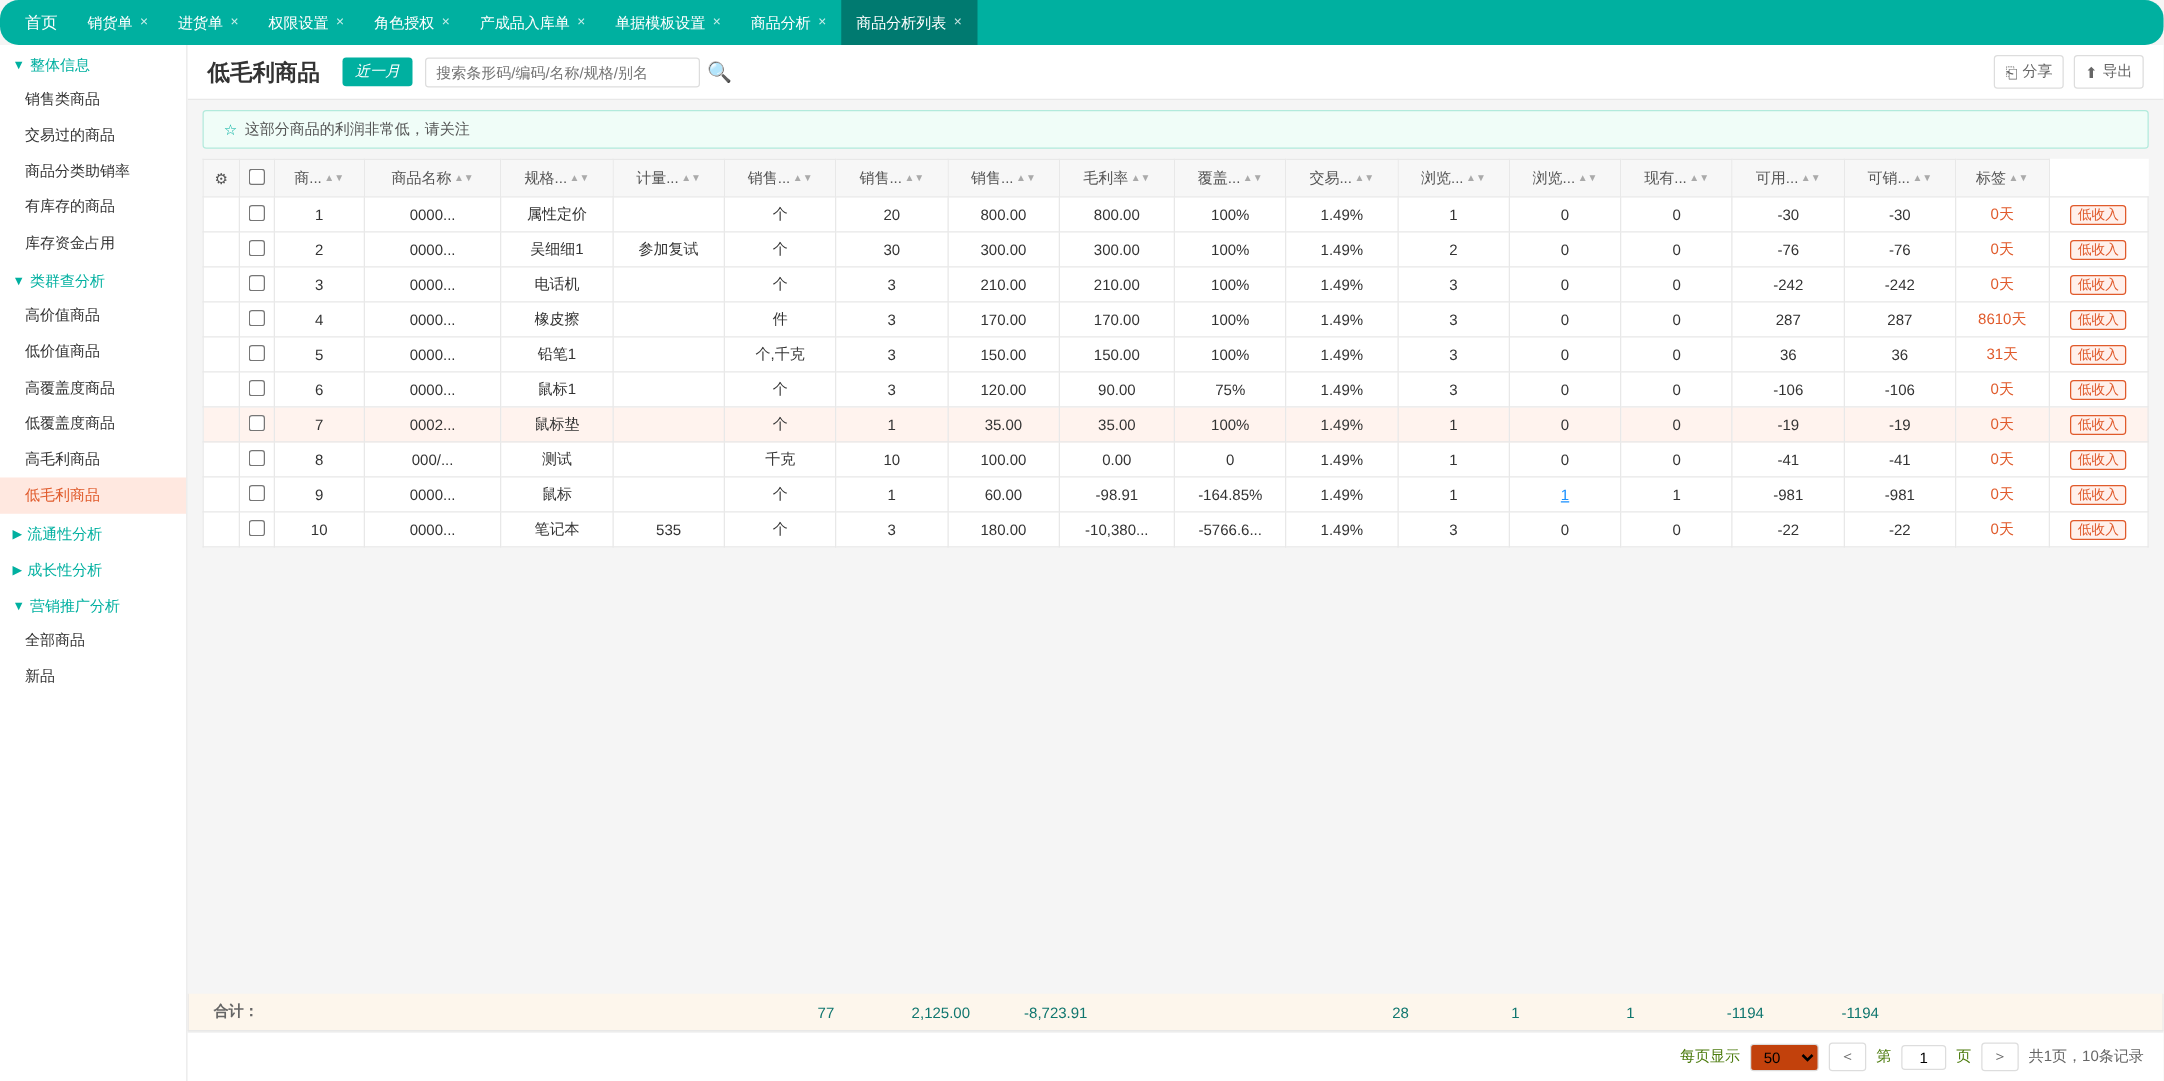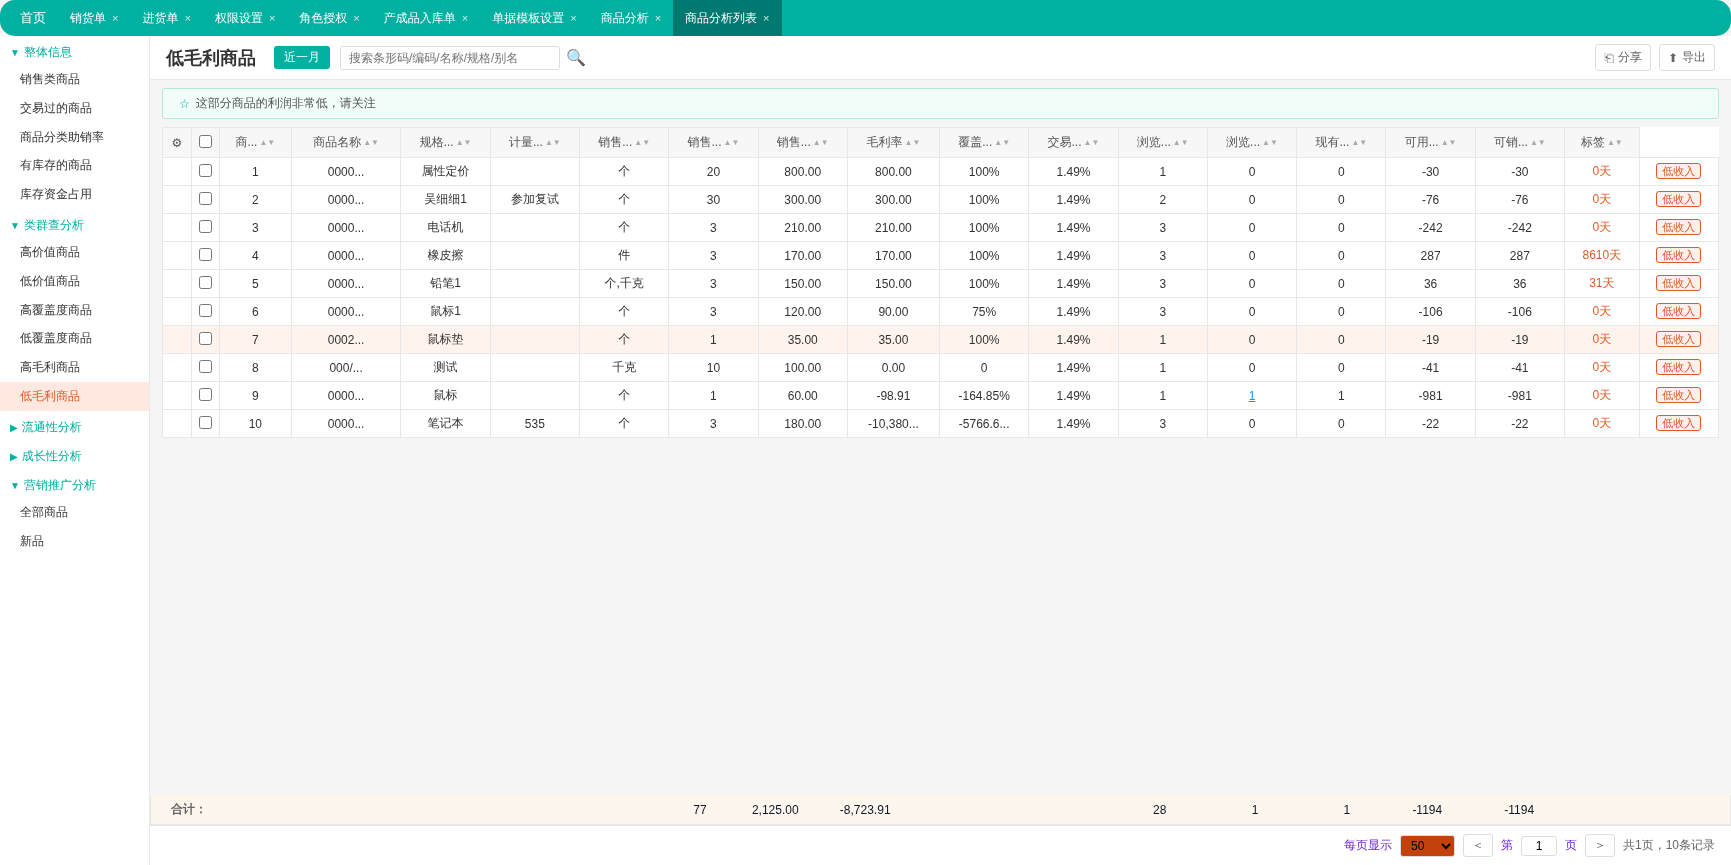--- a/index.html
+++ b/index.html
@@ -27,7 +27,7 @@
     
     .content-header { background: #fff; padding: 8px 16px; display: flex; align-items: center; gap: 10px; border-bottom: 1px solid #e8e8e8; flex-shrink: 0; }
     .page-title { font-size: 18px; font-weight: bold; color: #333; margin-right: 8px; }
-    .date-filter-btn { background: #00b0a0; color: #fff; border: none; border-radius: 3px; padding: 3px 10px; cursor: pointer; font-size: 12px; }
+    .date-filter-btn { background: #00b0a0; color: #fff; border: none; border-radius: 3px; padding: 3px 10px; cursor: pointer; font-size: 12px; font-style: italic; }
     .search-box { border: 1px solid #ddd; border-radius: 3px; padding: 4px 8px; width: 220px; outline: none; color: #999; }
     .search-icon-btn { background: none; border: none; cursor: pointer; color: #00b0a0; font-size: 16px; margin-left: -4px; }
     .header-right { margin-left: auto; display: flex; gap: 8px; align-items: center; }

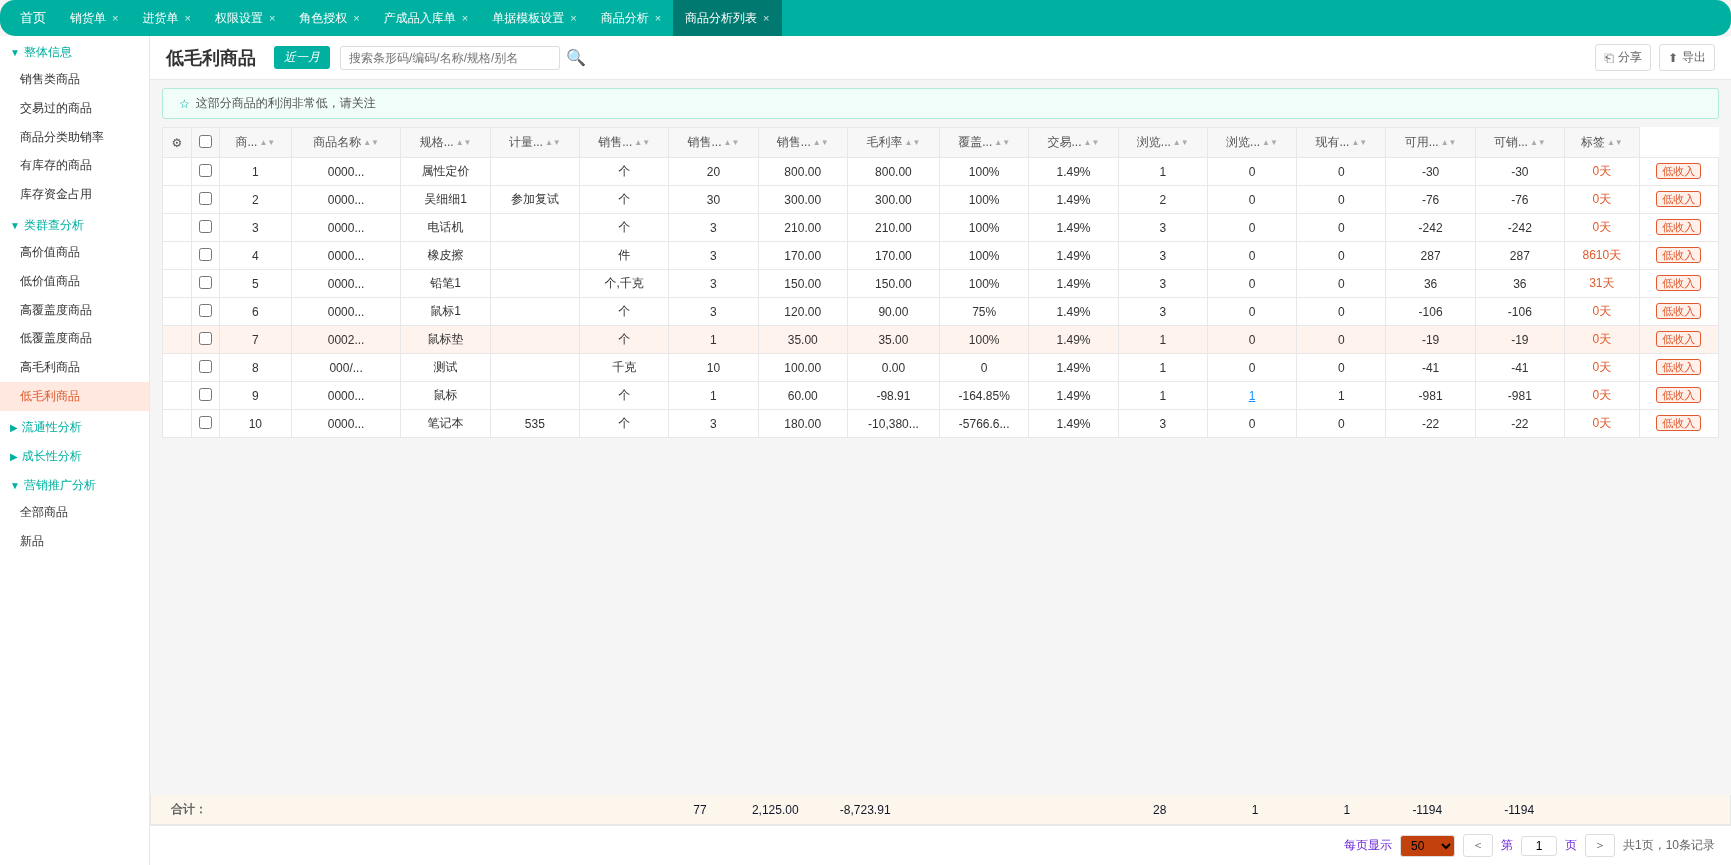--- a/index.html
+++ b/index.html
@@ -52,7 +52,7 @@
     .table-footer { background: #fdf6ec; border: 1px solid #e8e8e8; border-top: none; padding: 6px 12px; display: flex; align-items: center; flex-shrink: 0; }
     .footer-total-label { color: #666; padding-right: 40px; padding-left: 8px; font-weight: bold; }
     .footer-cells { display: flex; flex: 1; }
-    .footer-cell { flex: 1; text-align: right; color: #0f172a; font-size: 12px; }
+    .footer-cell { flex: 1; text-align: center; color: #0f766e; font-size: 12px; }
 
     
     .pagination { display: flex; align-items: center; justify-content: flex-end; padding: 8px 16px; background: #fff; border-top: 1px solid #e8e8e8; flex-shrink: 0; gap: 8px; }

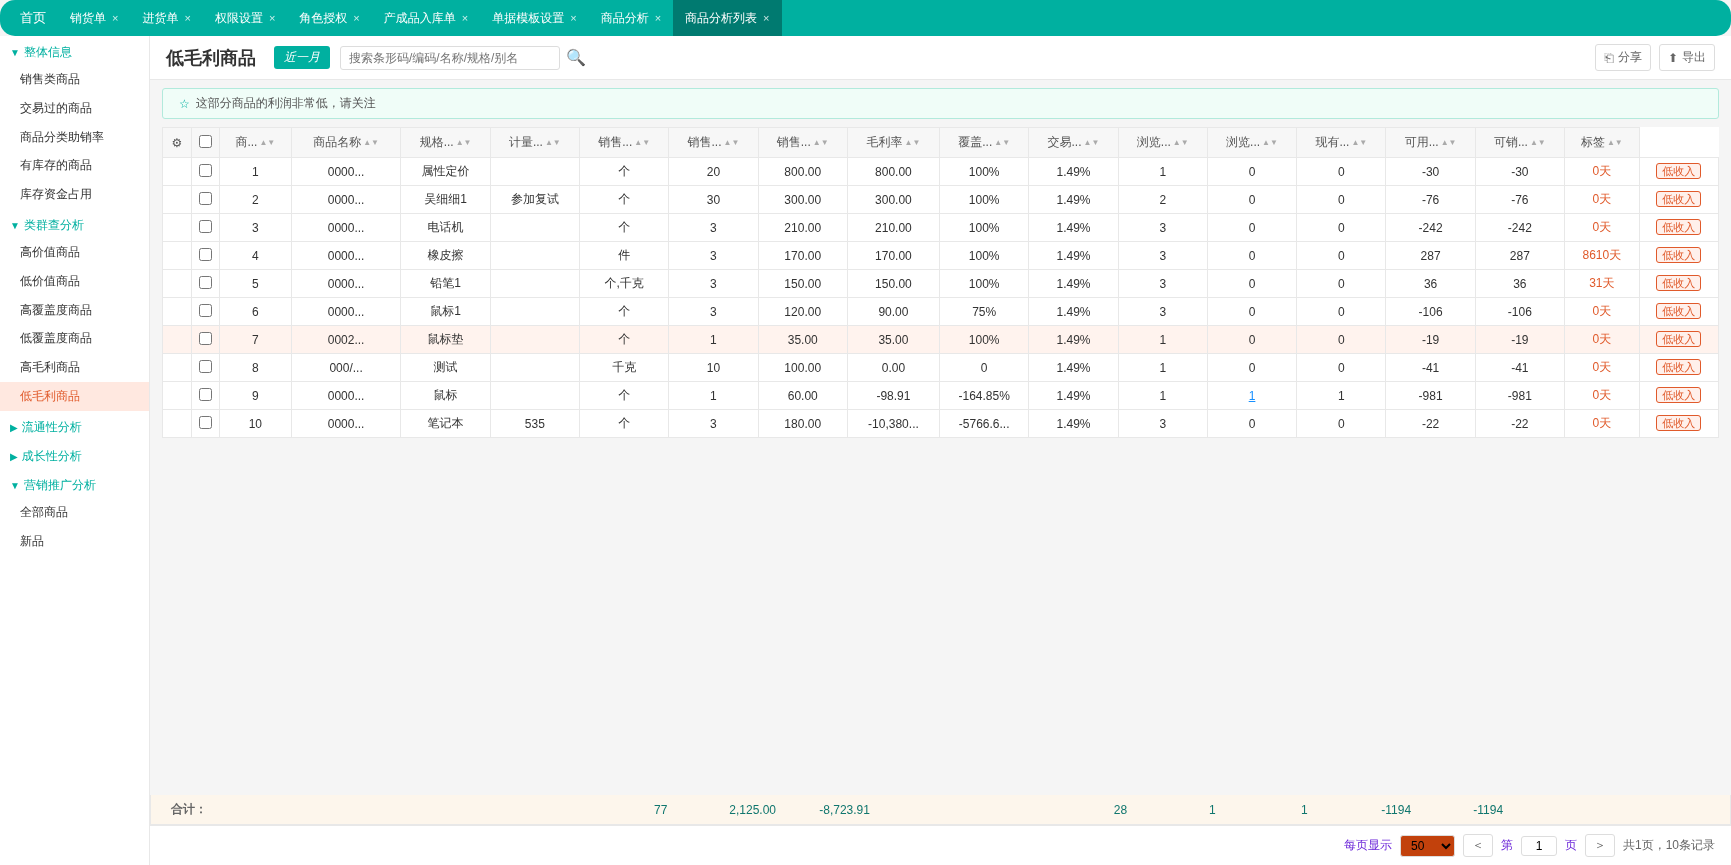--- a/index.html
+++ b/index.html
@@ -56,7 +56,7 @@
 
     
     .pagination { display: flex; align-items: center; justify-content: flex-end; padding: 8px 16px; background: #fff; border-top: 1px solid #e8e8e8; flex-shrink: 0; gap: 8px; }
-    .pagination-label { color: #6d28d9; }
+    .pagination-label { color: #4d7c0f; }
     .pagination-select { border: 1px solid #ddd; border-radius: 3px; padding: 2px 6px; background: #c2410c; }
     .pagination-btn { border: 1px solid #ddd; border-radius: 3px; padding: 2px 8px; cursor: pointer; background: #fff; color: #666; }
     .pagination-btn:disabled { color: #ccc; cursor: not-allowed; }

